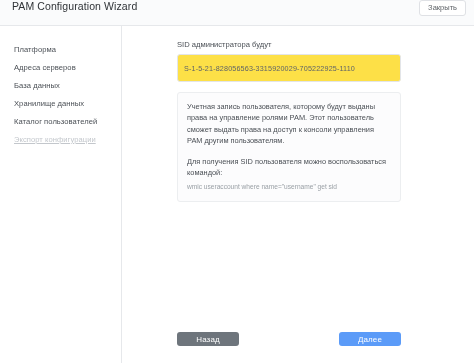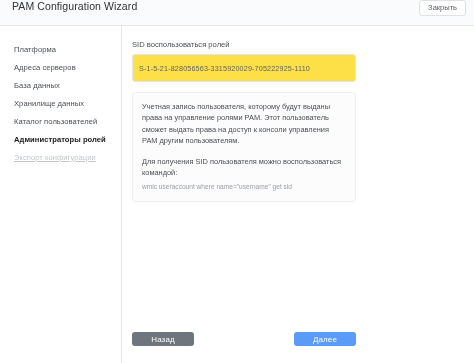--- a/index.html
+++ b/index.html
@@ -61,6 +61,7 @@
     display: flex;
     min-height: 0;
     background: #ffffff;
+    gap: 45px;
   }
 
   

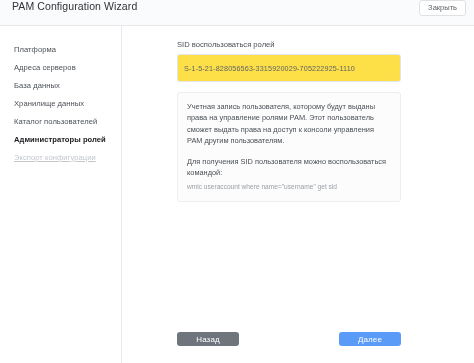--- a/index.html
+++ b/index.html
@@ -219,7 +219,7 @@
 
     <div class="main">
 
-      <div class="field-label">SID воспользоваться ролей</div>
+      <div class="field-label">SID администратора будут</div>
 
       <input class="sid-input" type="text" value="S-1-5-21-828056563-3315920029-705222925-1110" style="">
 

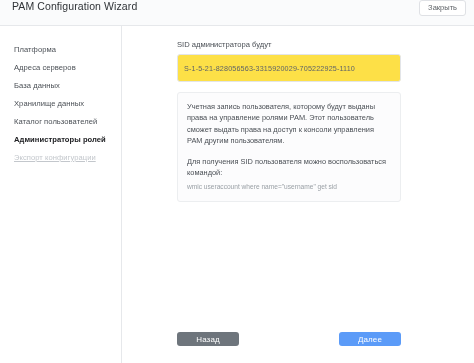--- a/index.html
+++ b/index.html
@@ -209,9 +209,6 @@
       <div class="nav-item">
         <span>Каталог пользователей</span>
       </div>
-      <div class="nav-item active">
-        <span>Администраторы ролей</span>
-      </div>
       <div class="nav-item disabled">
         <span>Экспорт конфигурации</span>
       </div>

